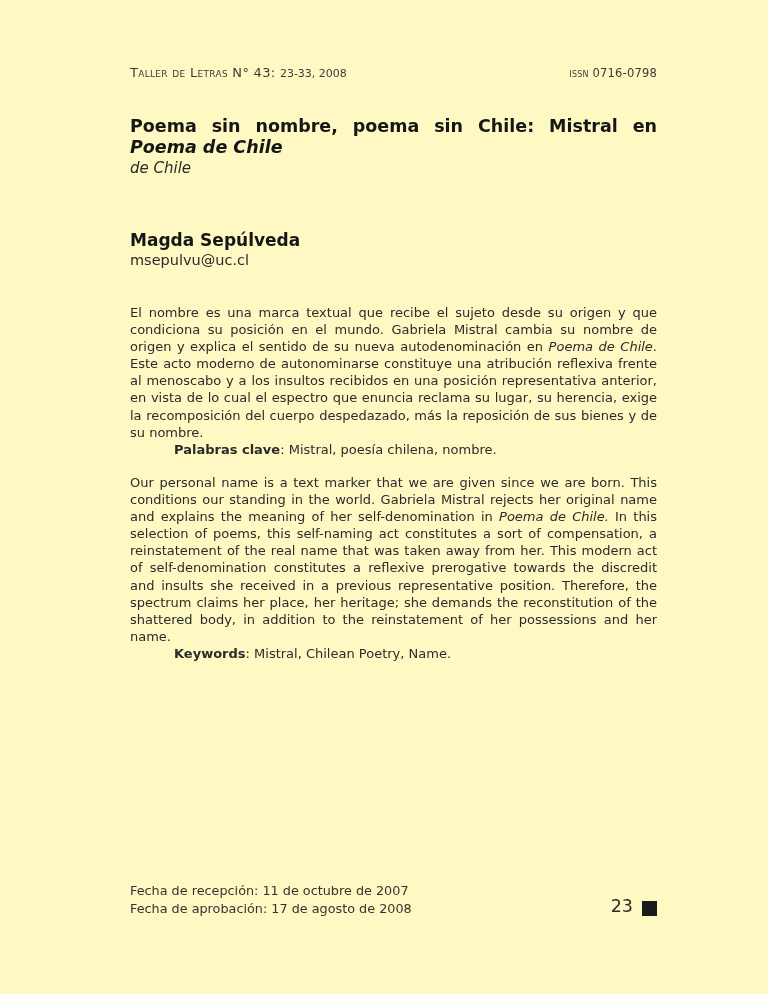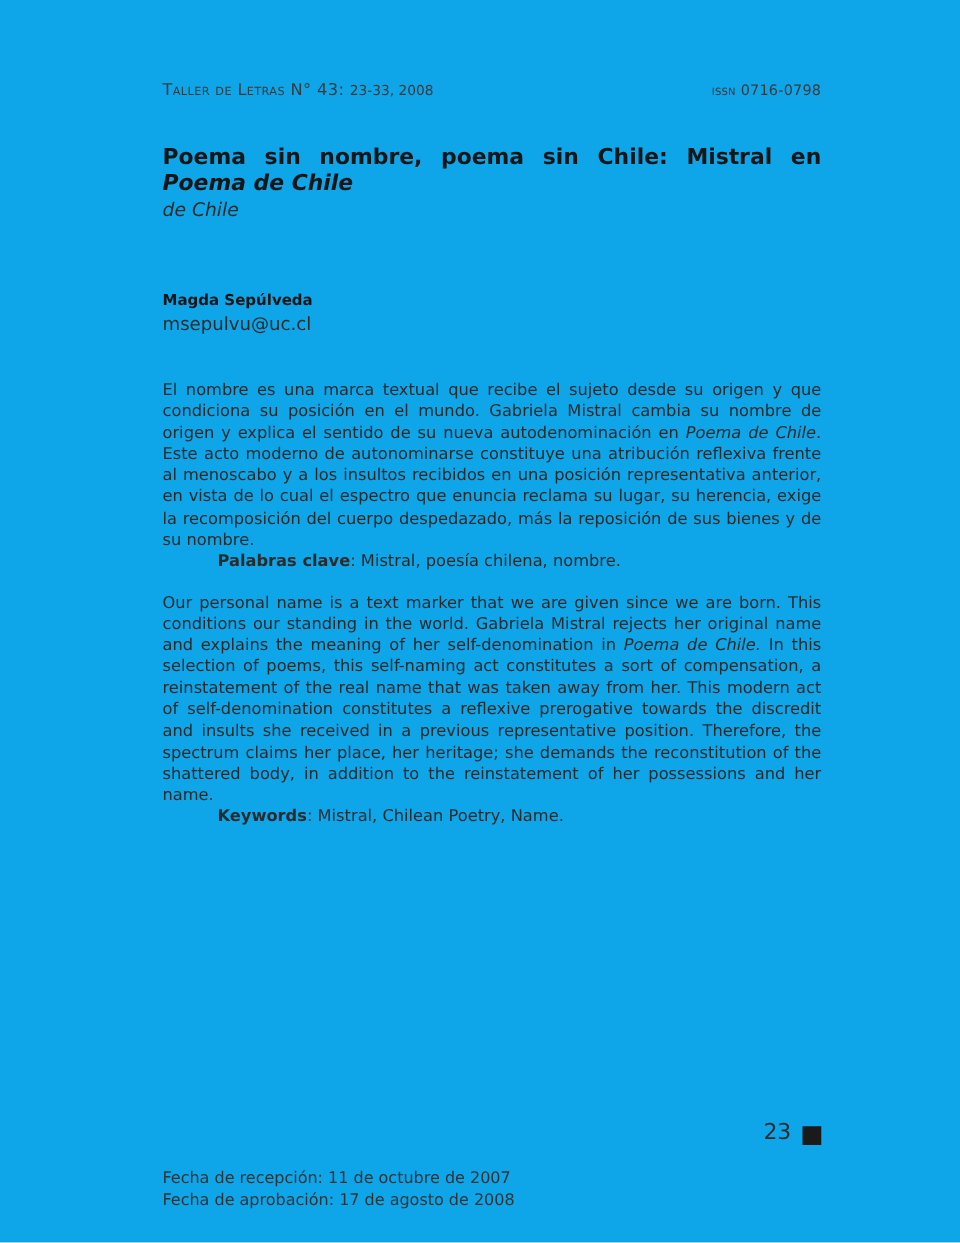--- a/index.html
+++ b/index.html
@@ -11,7 +11,7 @@
     position: relative;
     width: 768px;
     height: 994px;
-    background: #0ea5e9;
+    background: #fef9c3;
     font-family: "DejaVu Sans", "Liberation Sans", sans-serif;
     color: #2b2b2b;
     overflow: hidden;

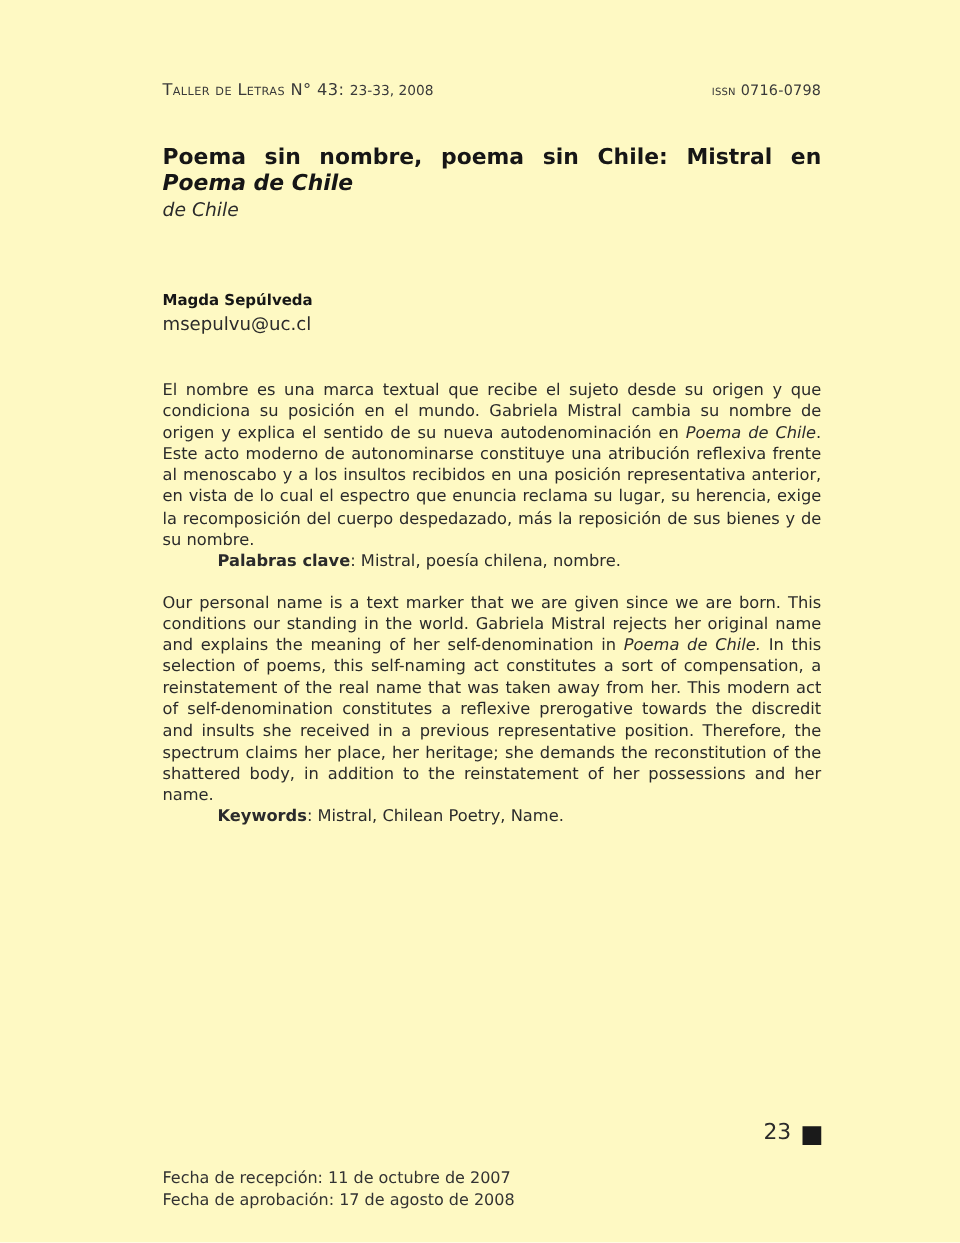--- a/index.html
+++ b/index.html
@@ -70,7 +70,7 @@
   
   .author-block { top: 230px; }
   .author-name {
-    font-size: 12px;
+    font-size: 17px;
     line-height: 20px;
     font-weight: bold;
     color: #161616;

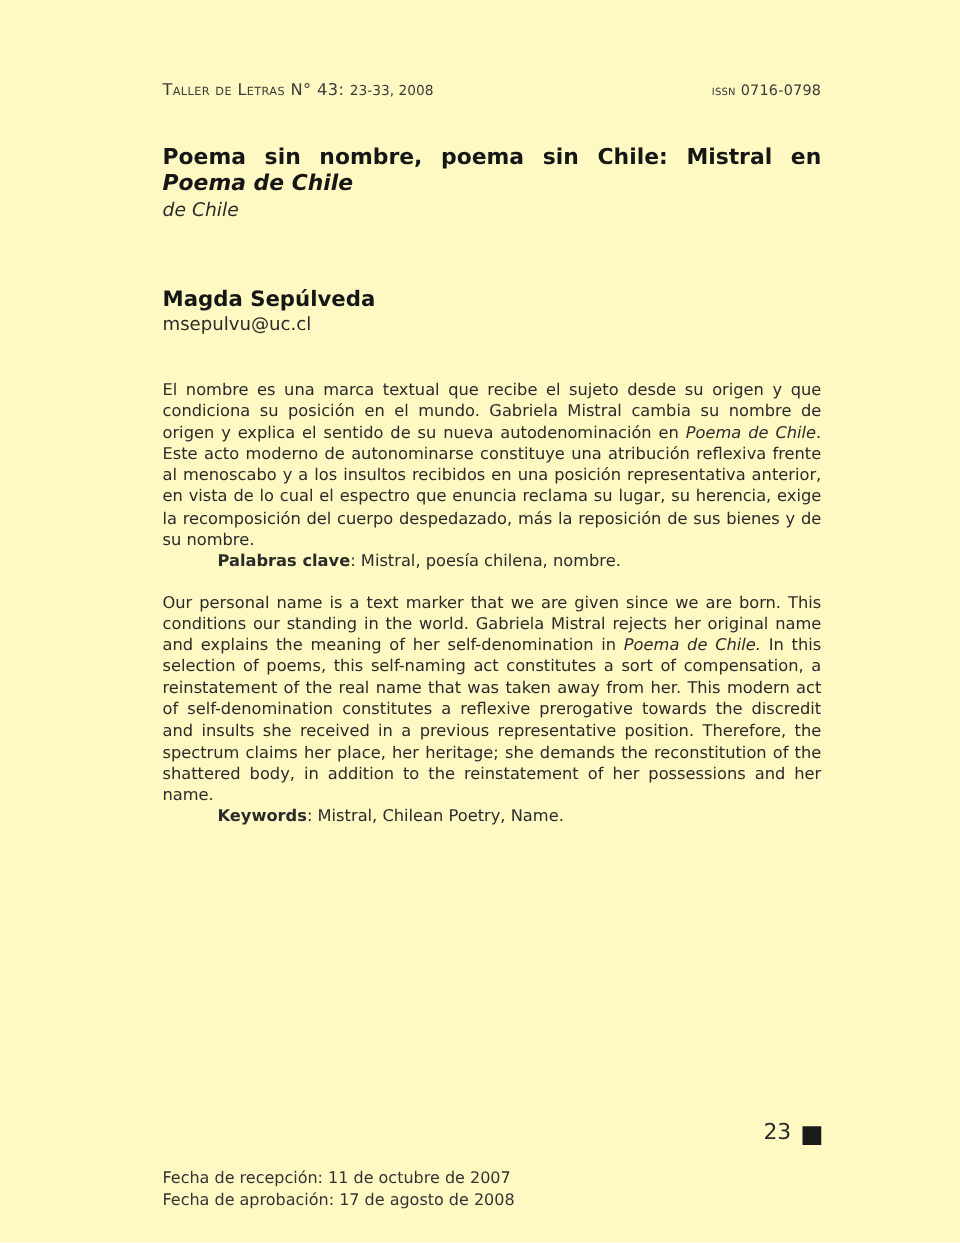--- a/index.html
+++ b/index.html
@@ -95,7 +95,7 @@
 
   
   .footer-dates {
-    top: 934px;
+    top: 882px;
     font-size: 12.8px;
     line-height: 17.5px;
     color: #333333;

